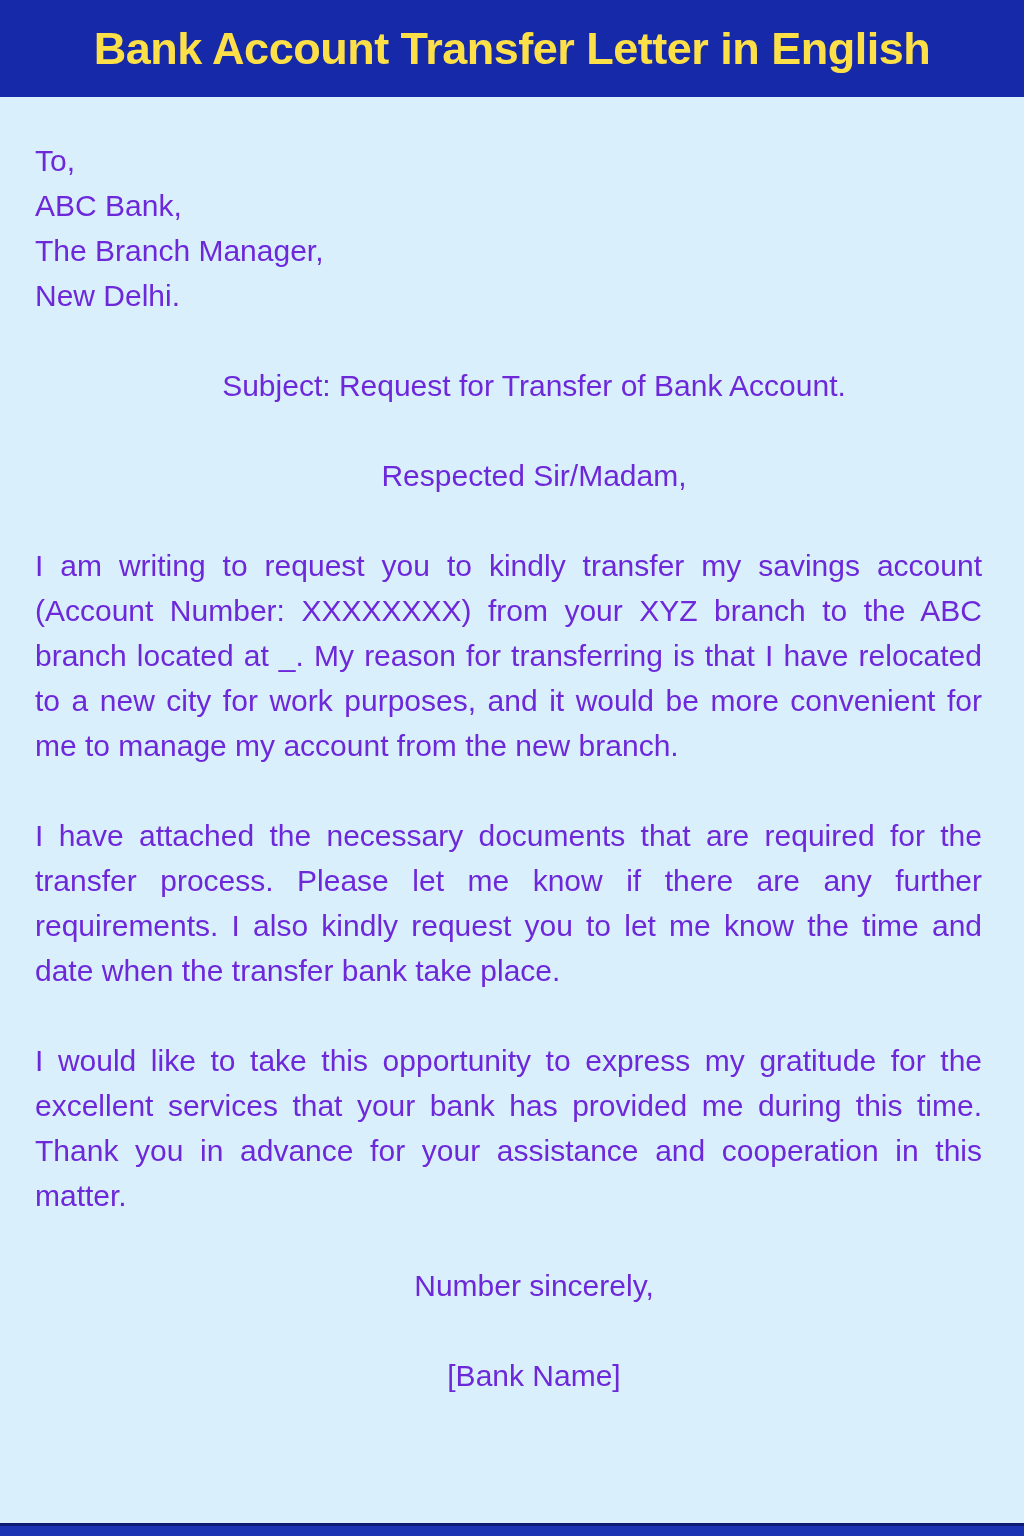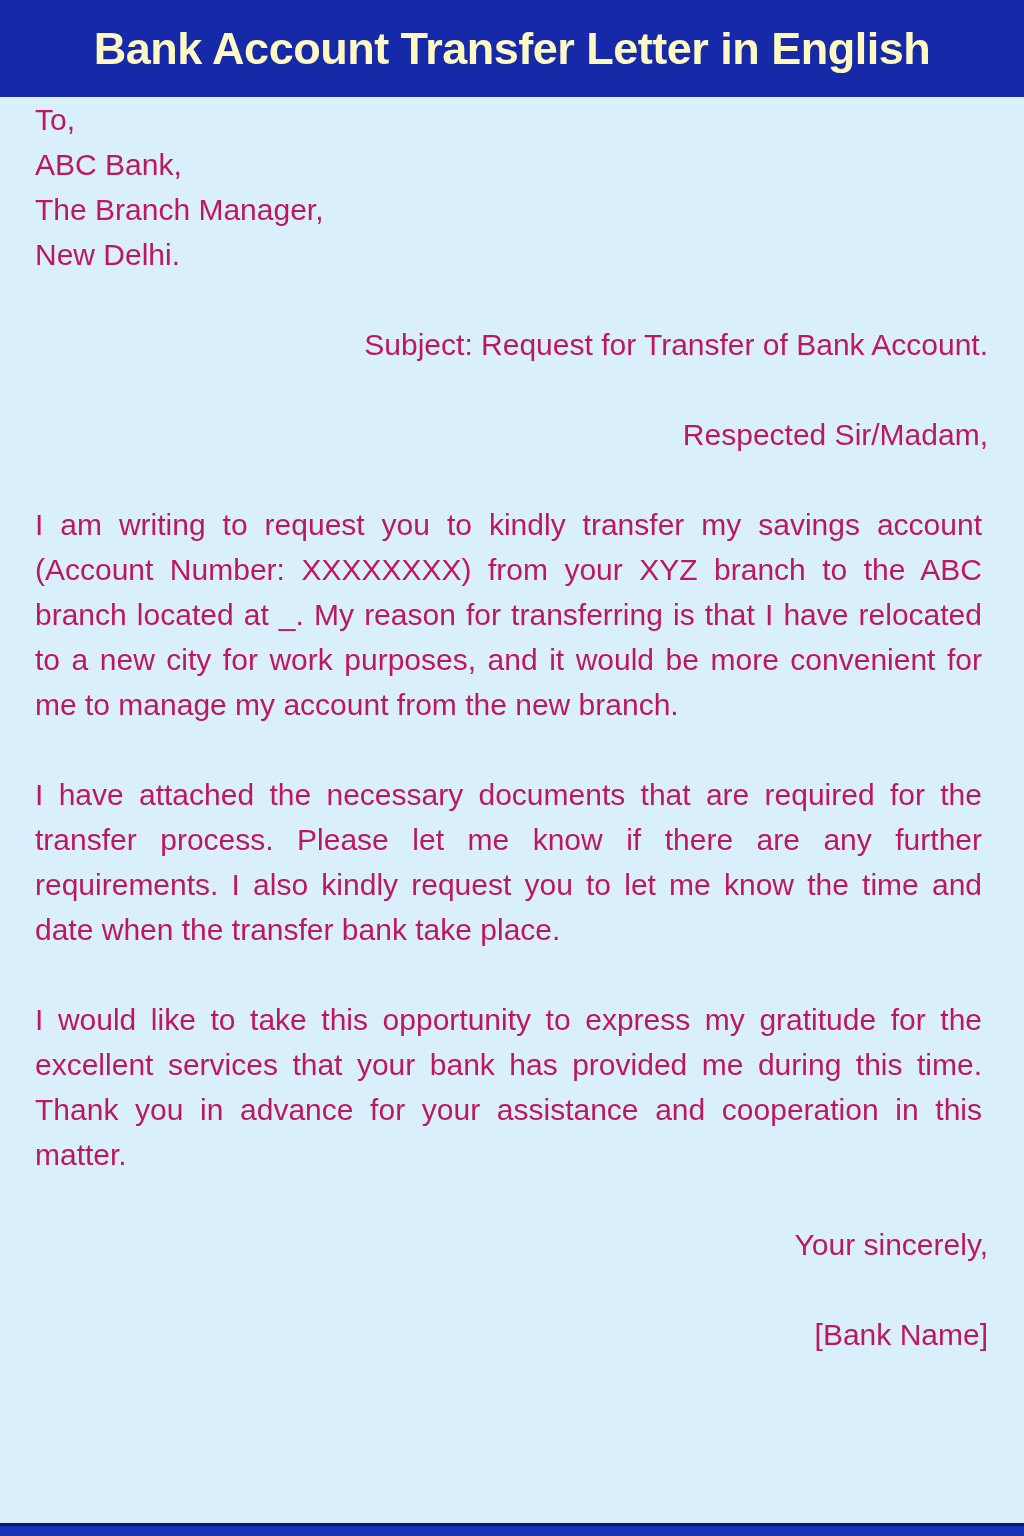--- a/index.html
+++ b/index.html
@@ -28,7 +28,7 @@
   }
   .header h1 {
     margin: 8px;
-    color: #fef9c3;
+    color: #fde047;
     font-size: 45px;
     font-weight: 700;
     letter-spacing: -0.5px;

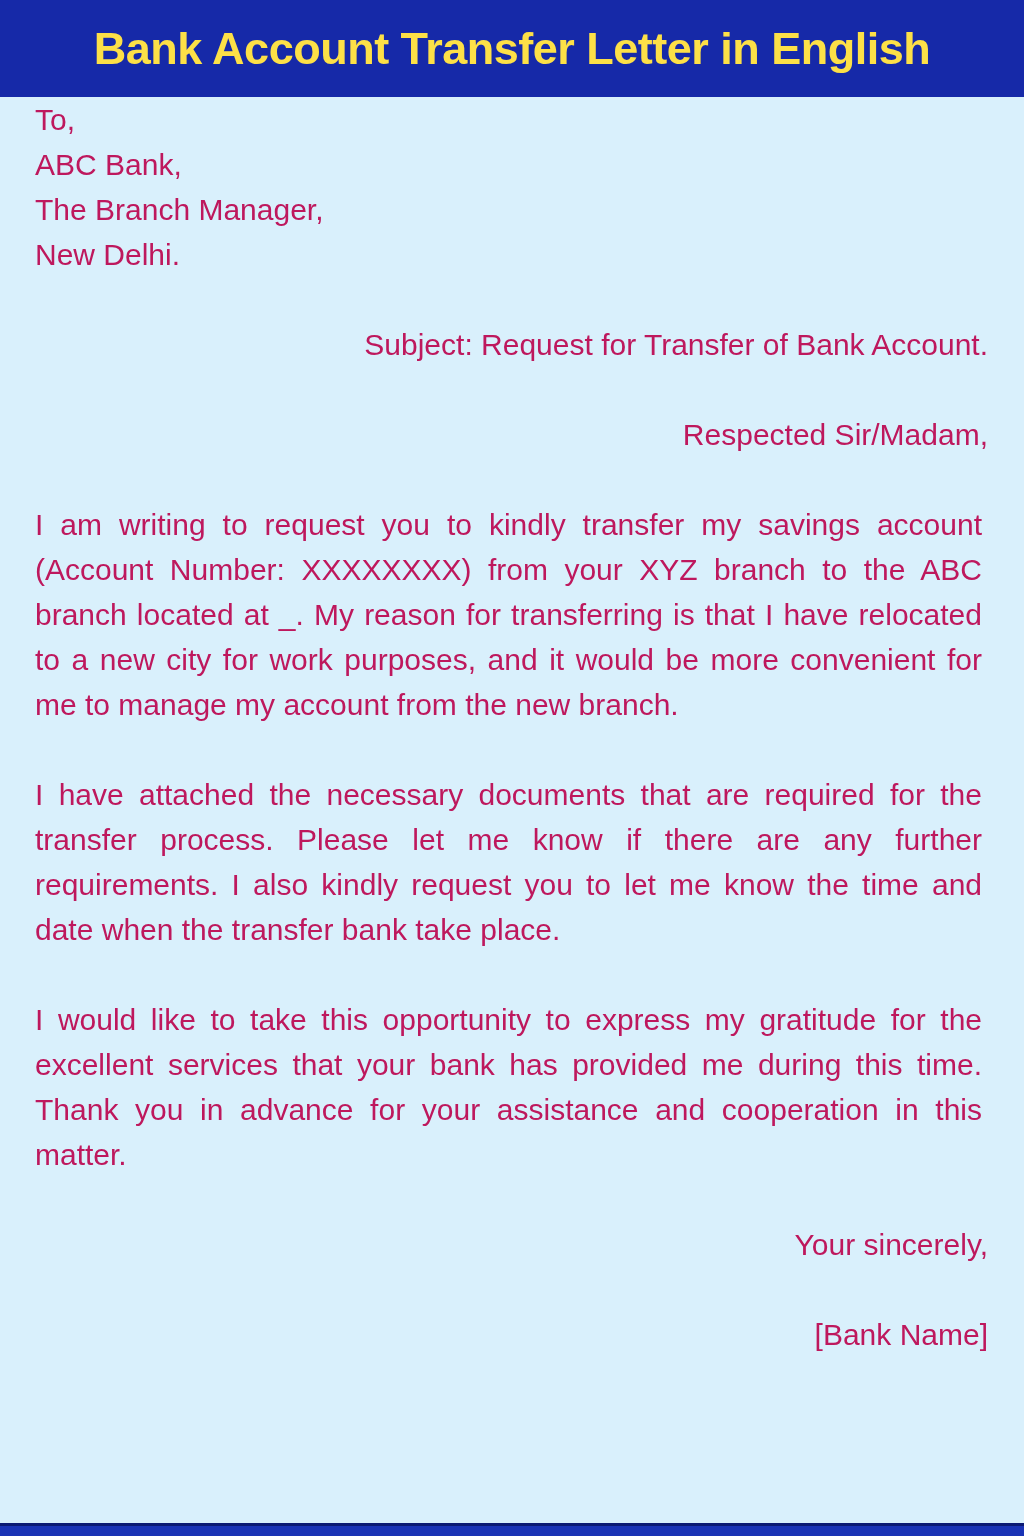--- a/index.html
+++ b/index.html
@@ -39,9 +39,10 @@
     top: 97px;
     left: 35px;
     right: 36px;
-    color: #be185d;
+    color: #6d28d9;
     font-size: 30px;
     line-height: 45px;
+    padding-top: 41px;
   }
   .address div {
     text-align: left;

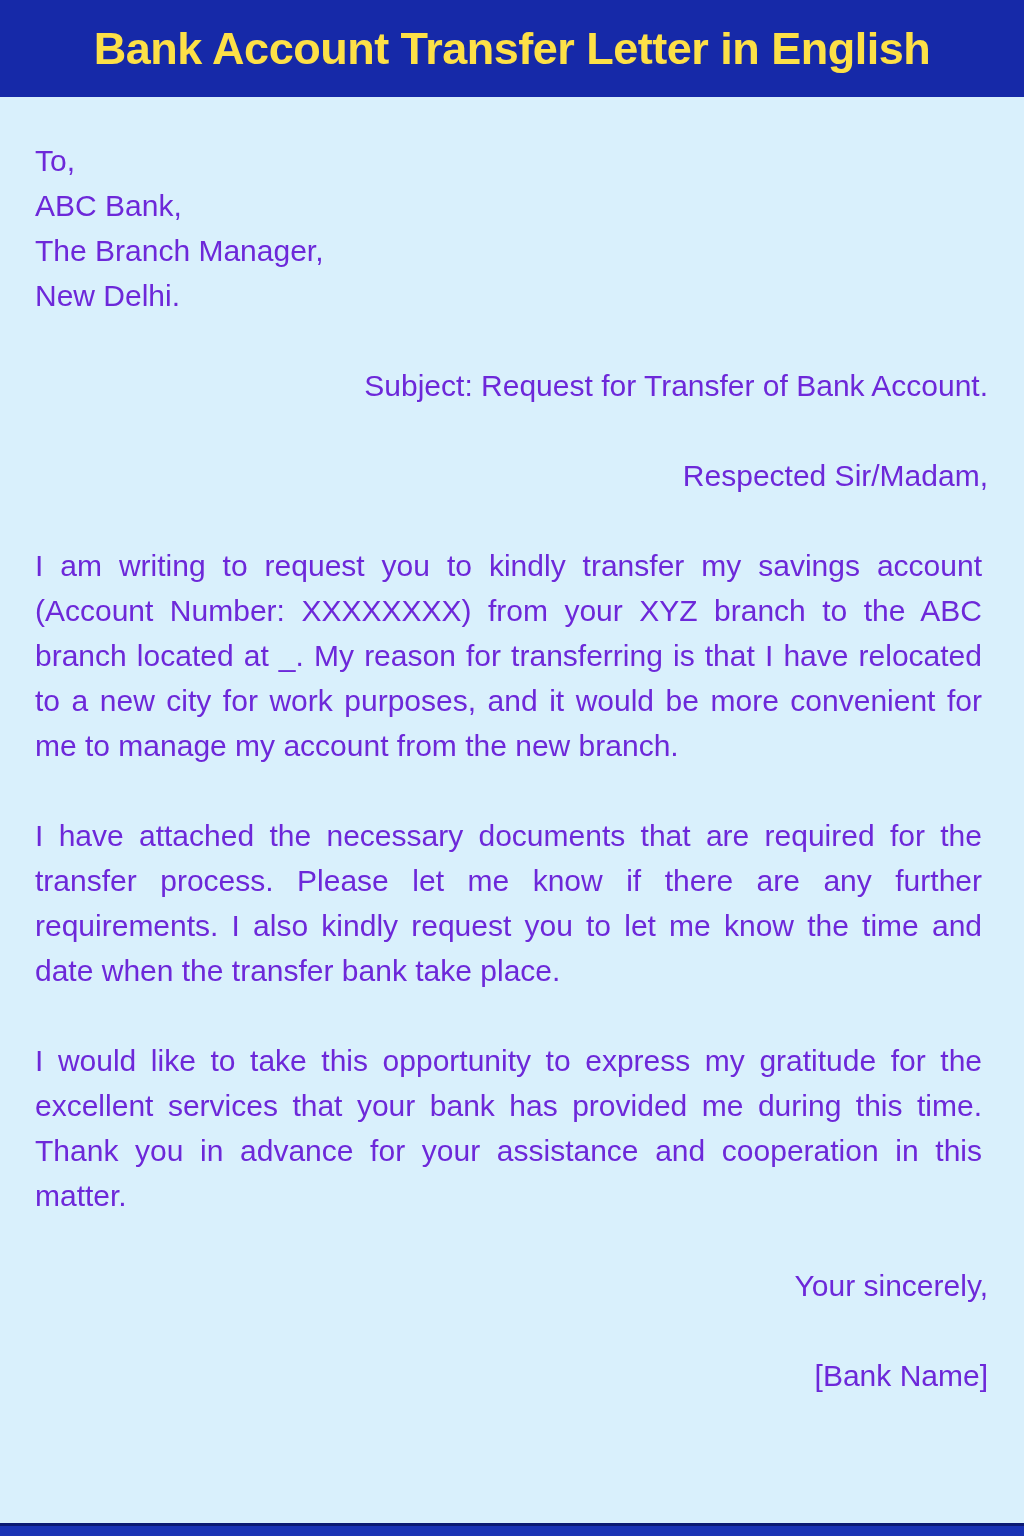--- a/index.html
+++ b/index.html
@@ -52,7 +52,7 @@
   .closing,
   .signature {
     margin-top: 45px;
-    text-align: right;
+    text-align: center;
     margin-left: 45px;
   }
   p.para {

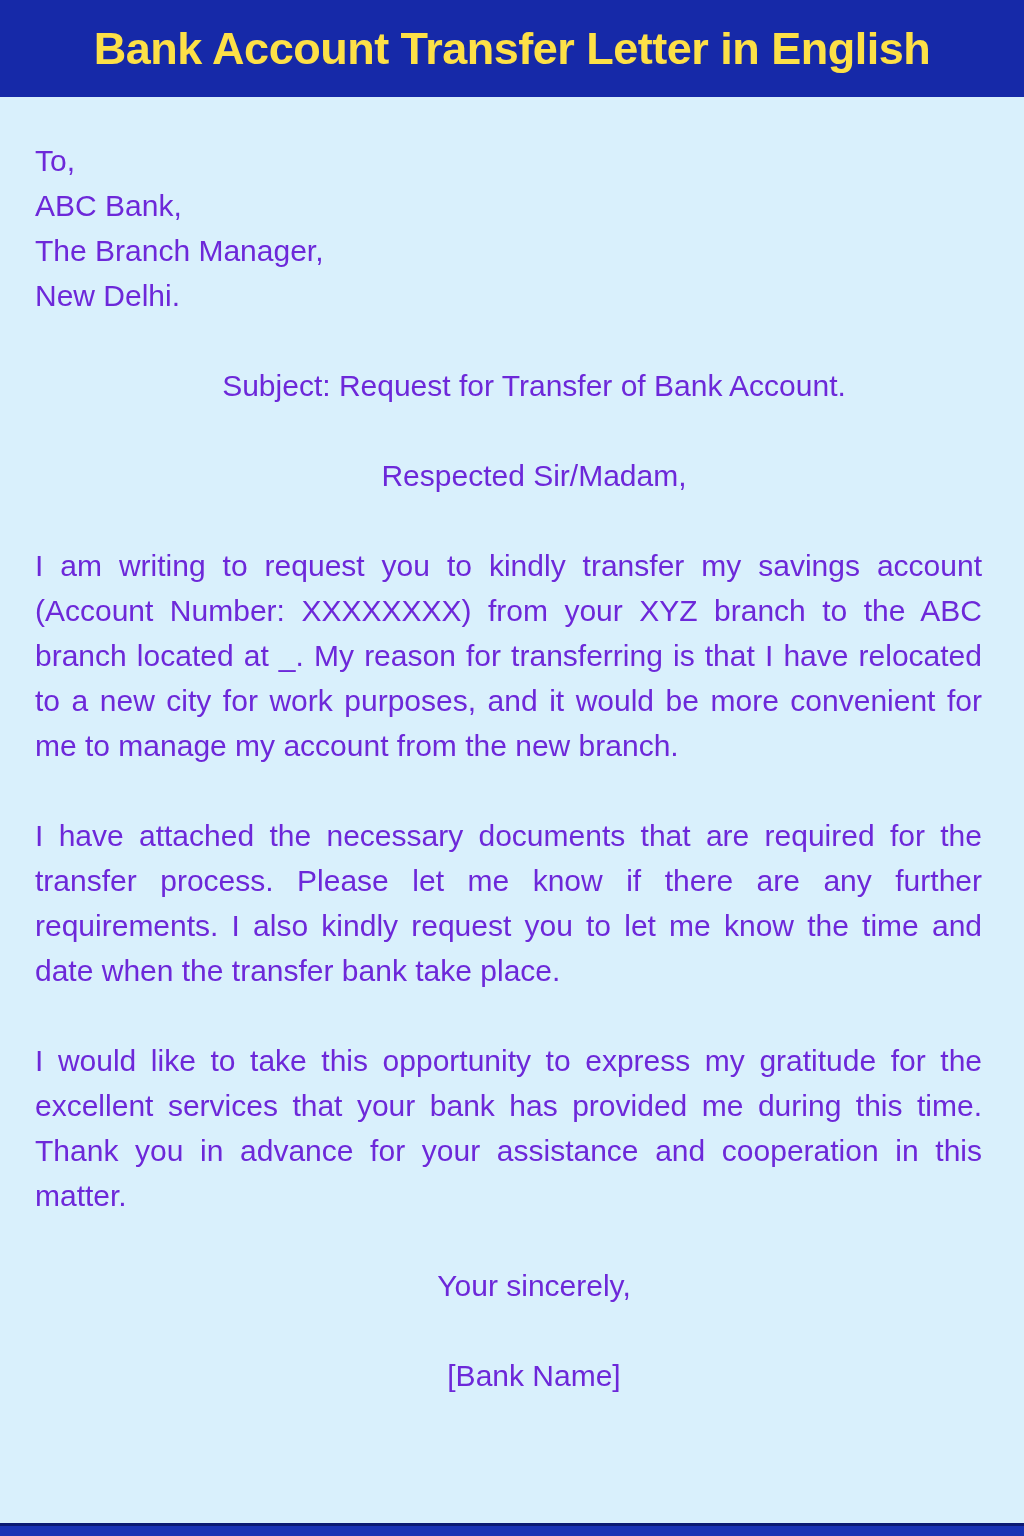--- a/index.html
+++ b/index.html
@@ -119,7 +119,7 @@
     <p class="para">I have attached the necessary documents that are required for the transfer process. Please let me know if there are any further requirements. I also kindly request you to let me know the time and date when the transfer bank take place.</p>
     <p class="para">I would like to take this opportunity to express my gratitude for the excellent services that your bank has provided me during this time. Thank you in advance for your assistance and cooperation in this matter.</p>
 
-    <div class="closing">Your sincerely,</div>
+    <div class="closing">Number sincerely,</div>
     <div class="signature">[Bank Name]</div>
   </main>
 

